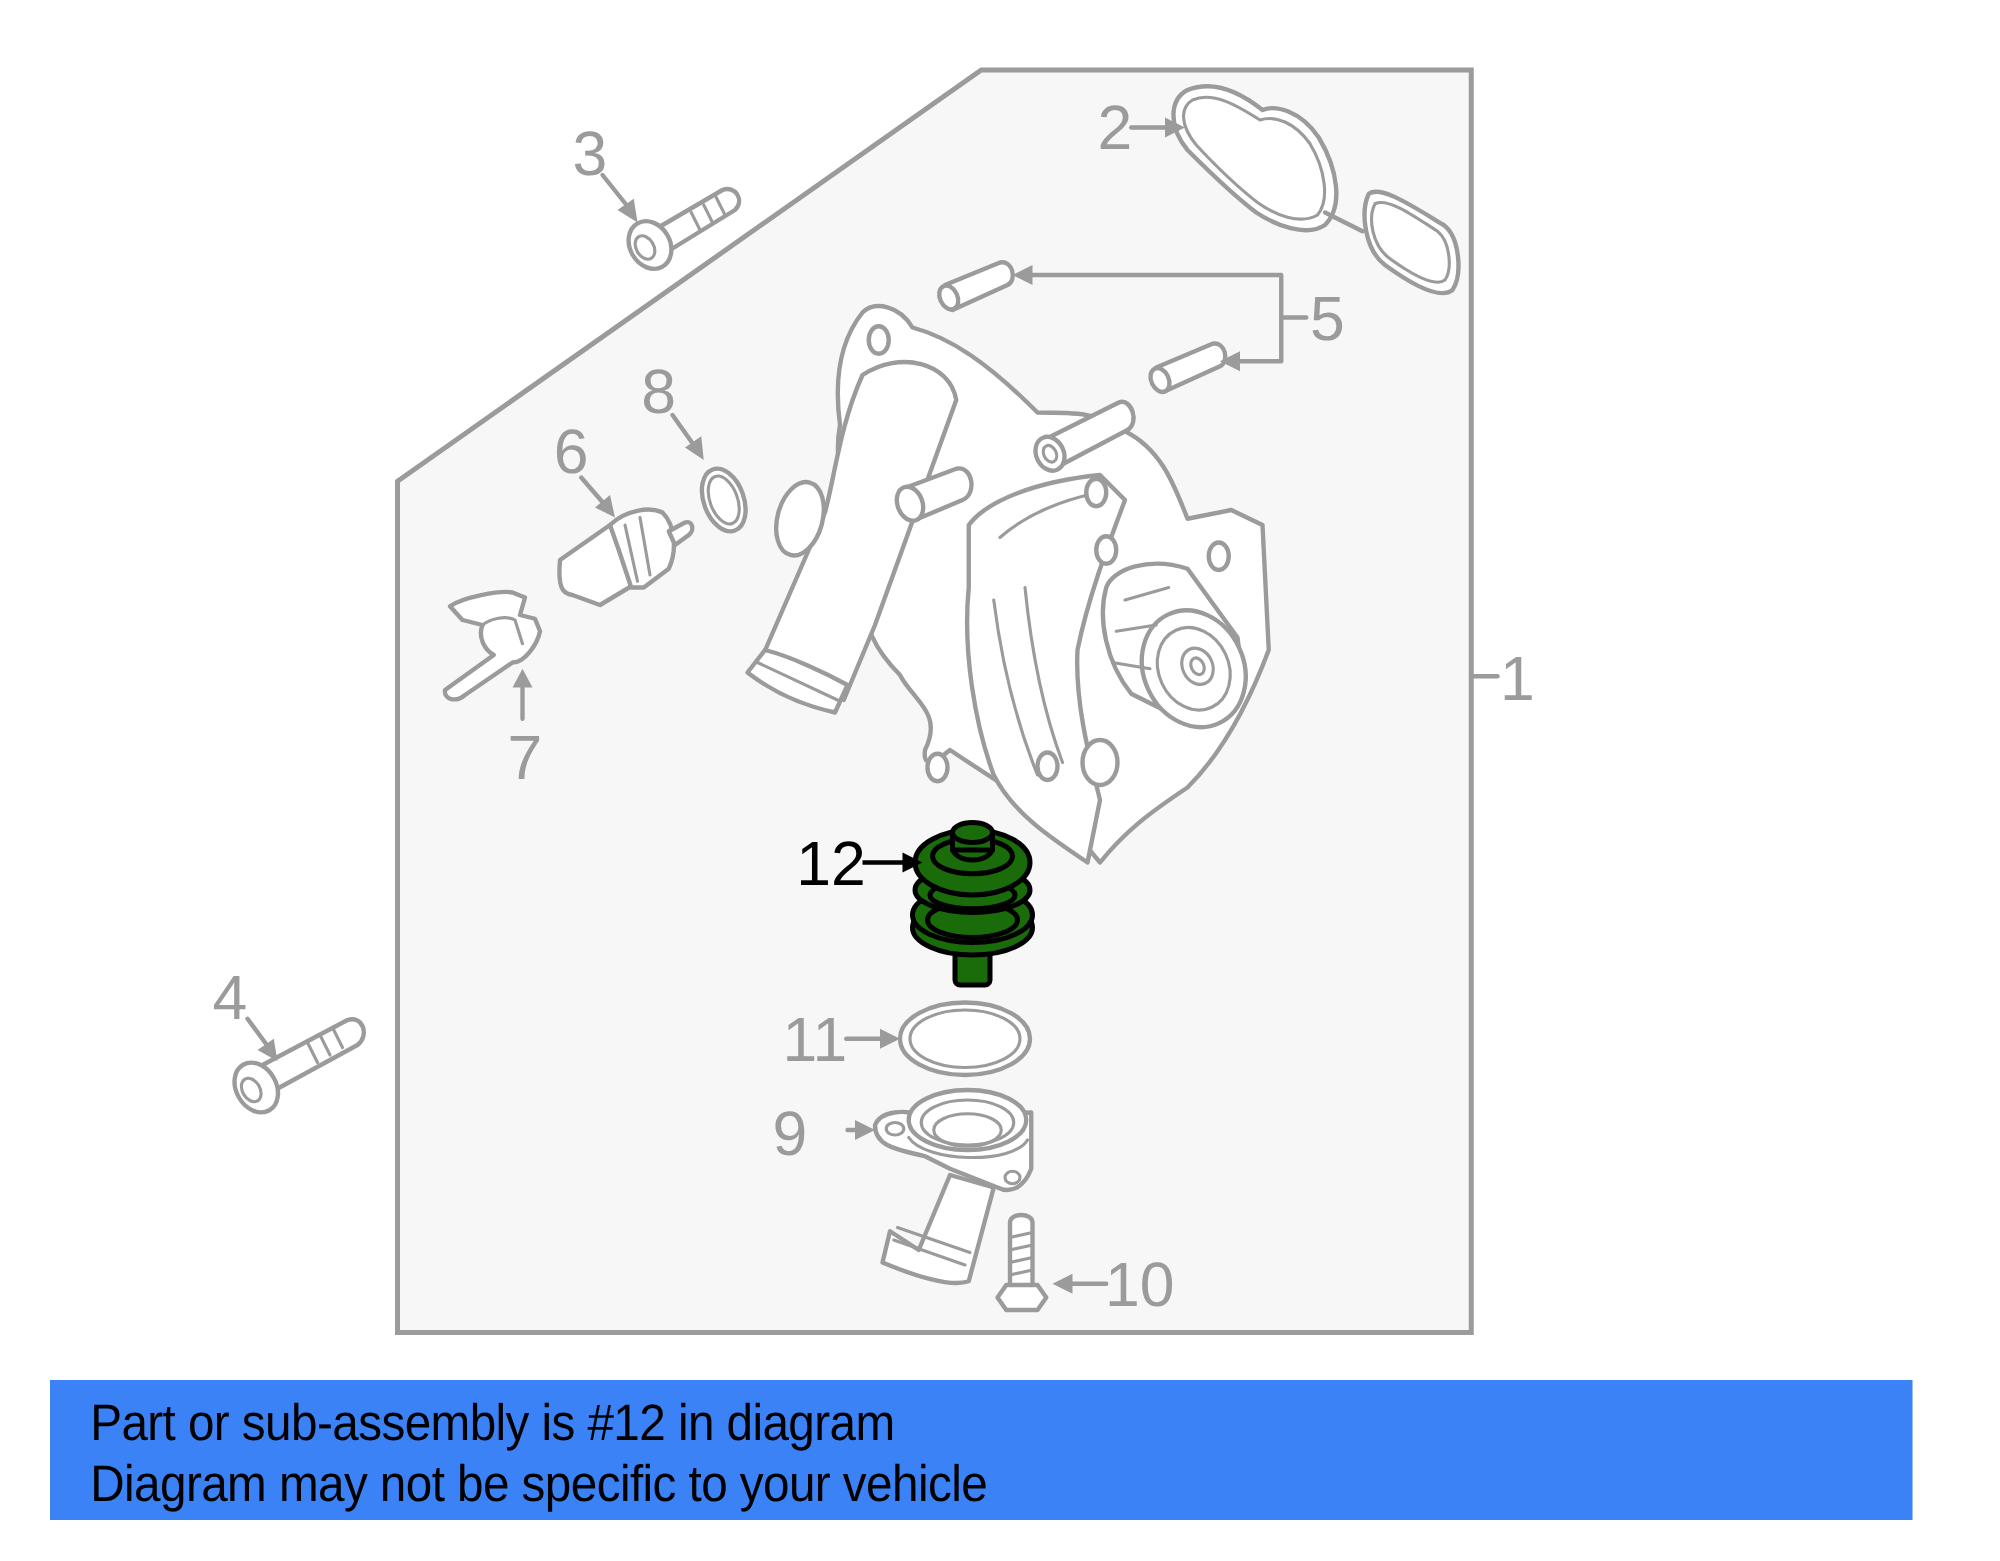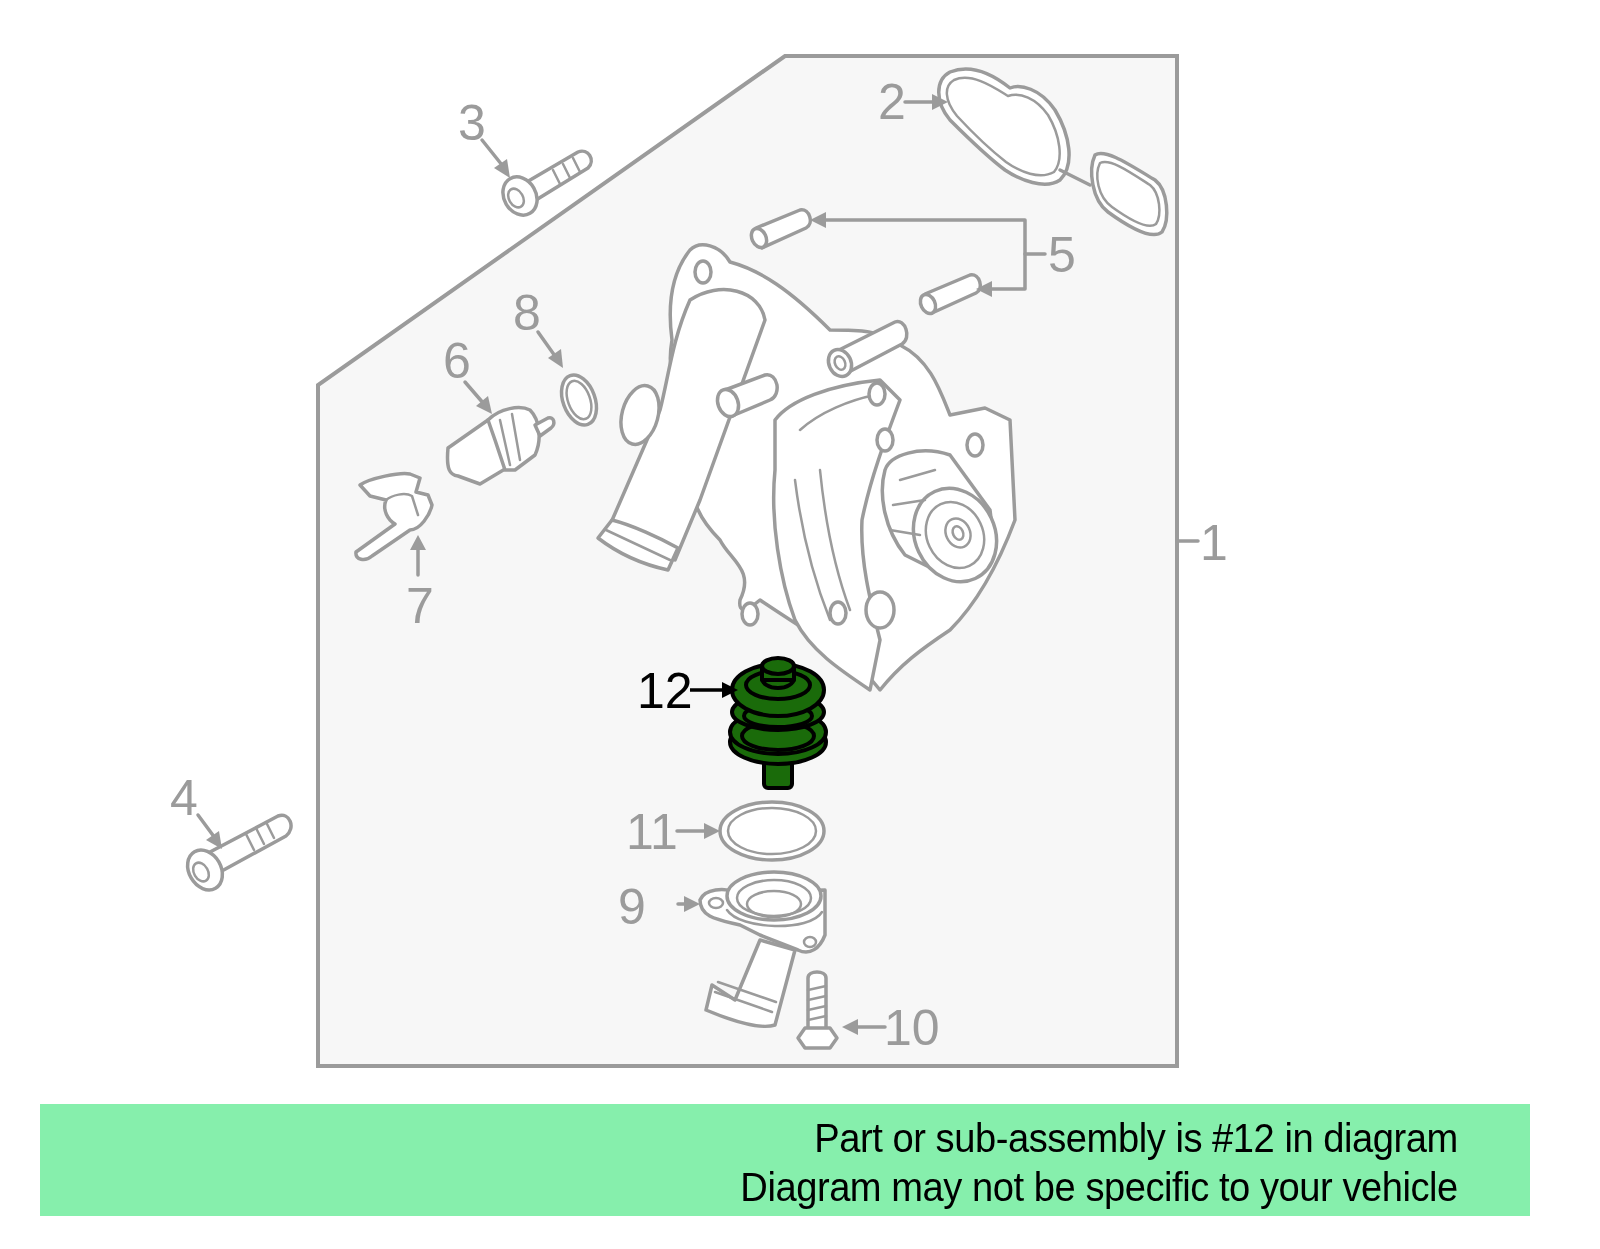--- a/index.html
+++ b/index.html
@@ -15,7 +15,7 @@
   .g { fill: #1a6b0a; stroke: #000; stroke-width: 4; stroke-linejoin: round; }
   .gl { fill: none; stroke: #000; stroke-width: 4; }
   #banner { position: absolute; left: 40px; top: 1104px; width: 1490px; height: 112px;
-            background: #86efac; color: #000; text-align: right; }
+            background: #3b82f6; color: #000; text-align: left; }
   #banner .line { display: block; font-size: 41px; line-height: 49px; letter-spacing: -0.5px;
                   position: relative; left: -20px; transform: scaleX(0.93); }
   #banner .line:first-child { margin-top: 10px; }

